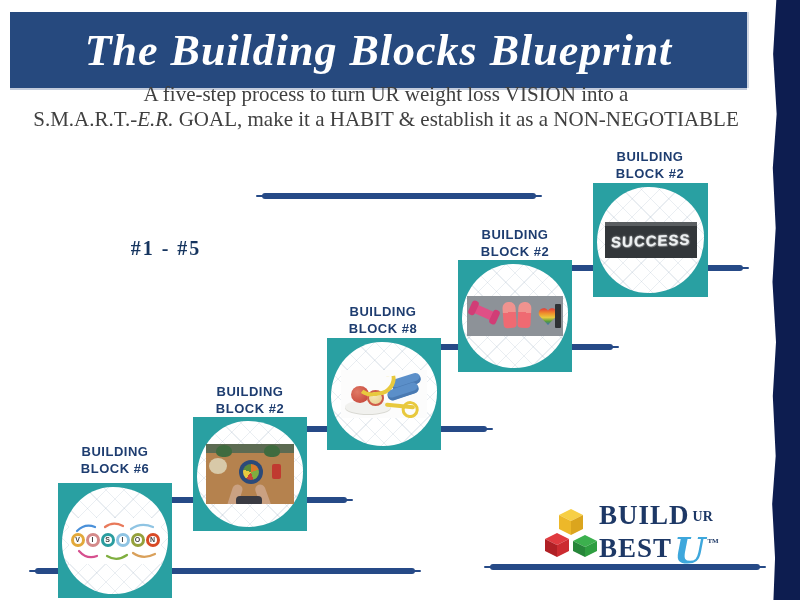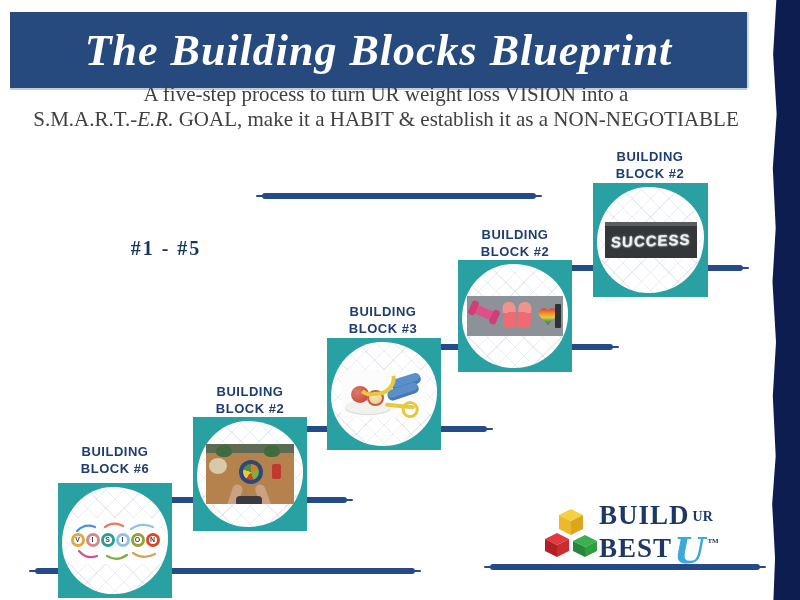--- a/index.html
+++ b/index.html
@@ -130,7 +130,7 @@
 
   <div class="block-label" style="left:40px;top:444px;"><span>BUILDING</span><br><span>BLOCK #6</span></div>
   <div class="block-label" style="left:175px;top:384px;"><span>BUILDING</span><br><span>BLOCK #2</span></div>
-  <div class="block-label" style="left:308px;top:304px;"><span>BUILDING</span><br><span>BLOCK #3</span></div>
+  <div class="block-label" style="left:308px;top:304px;"><span>BUILDING</span><br><span>BLOCK #8</span></div>
   <div class="block-label" style="left:440px;top:227px;"><span>BUILDING</span><br><span>BLOCK #2</span></div>
   <div class="block-label" style="left:575px;top:149px;"><span>BUILDING</span><br><span>BLOCK #2</span></div>
 

